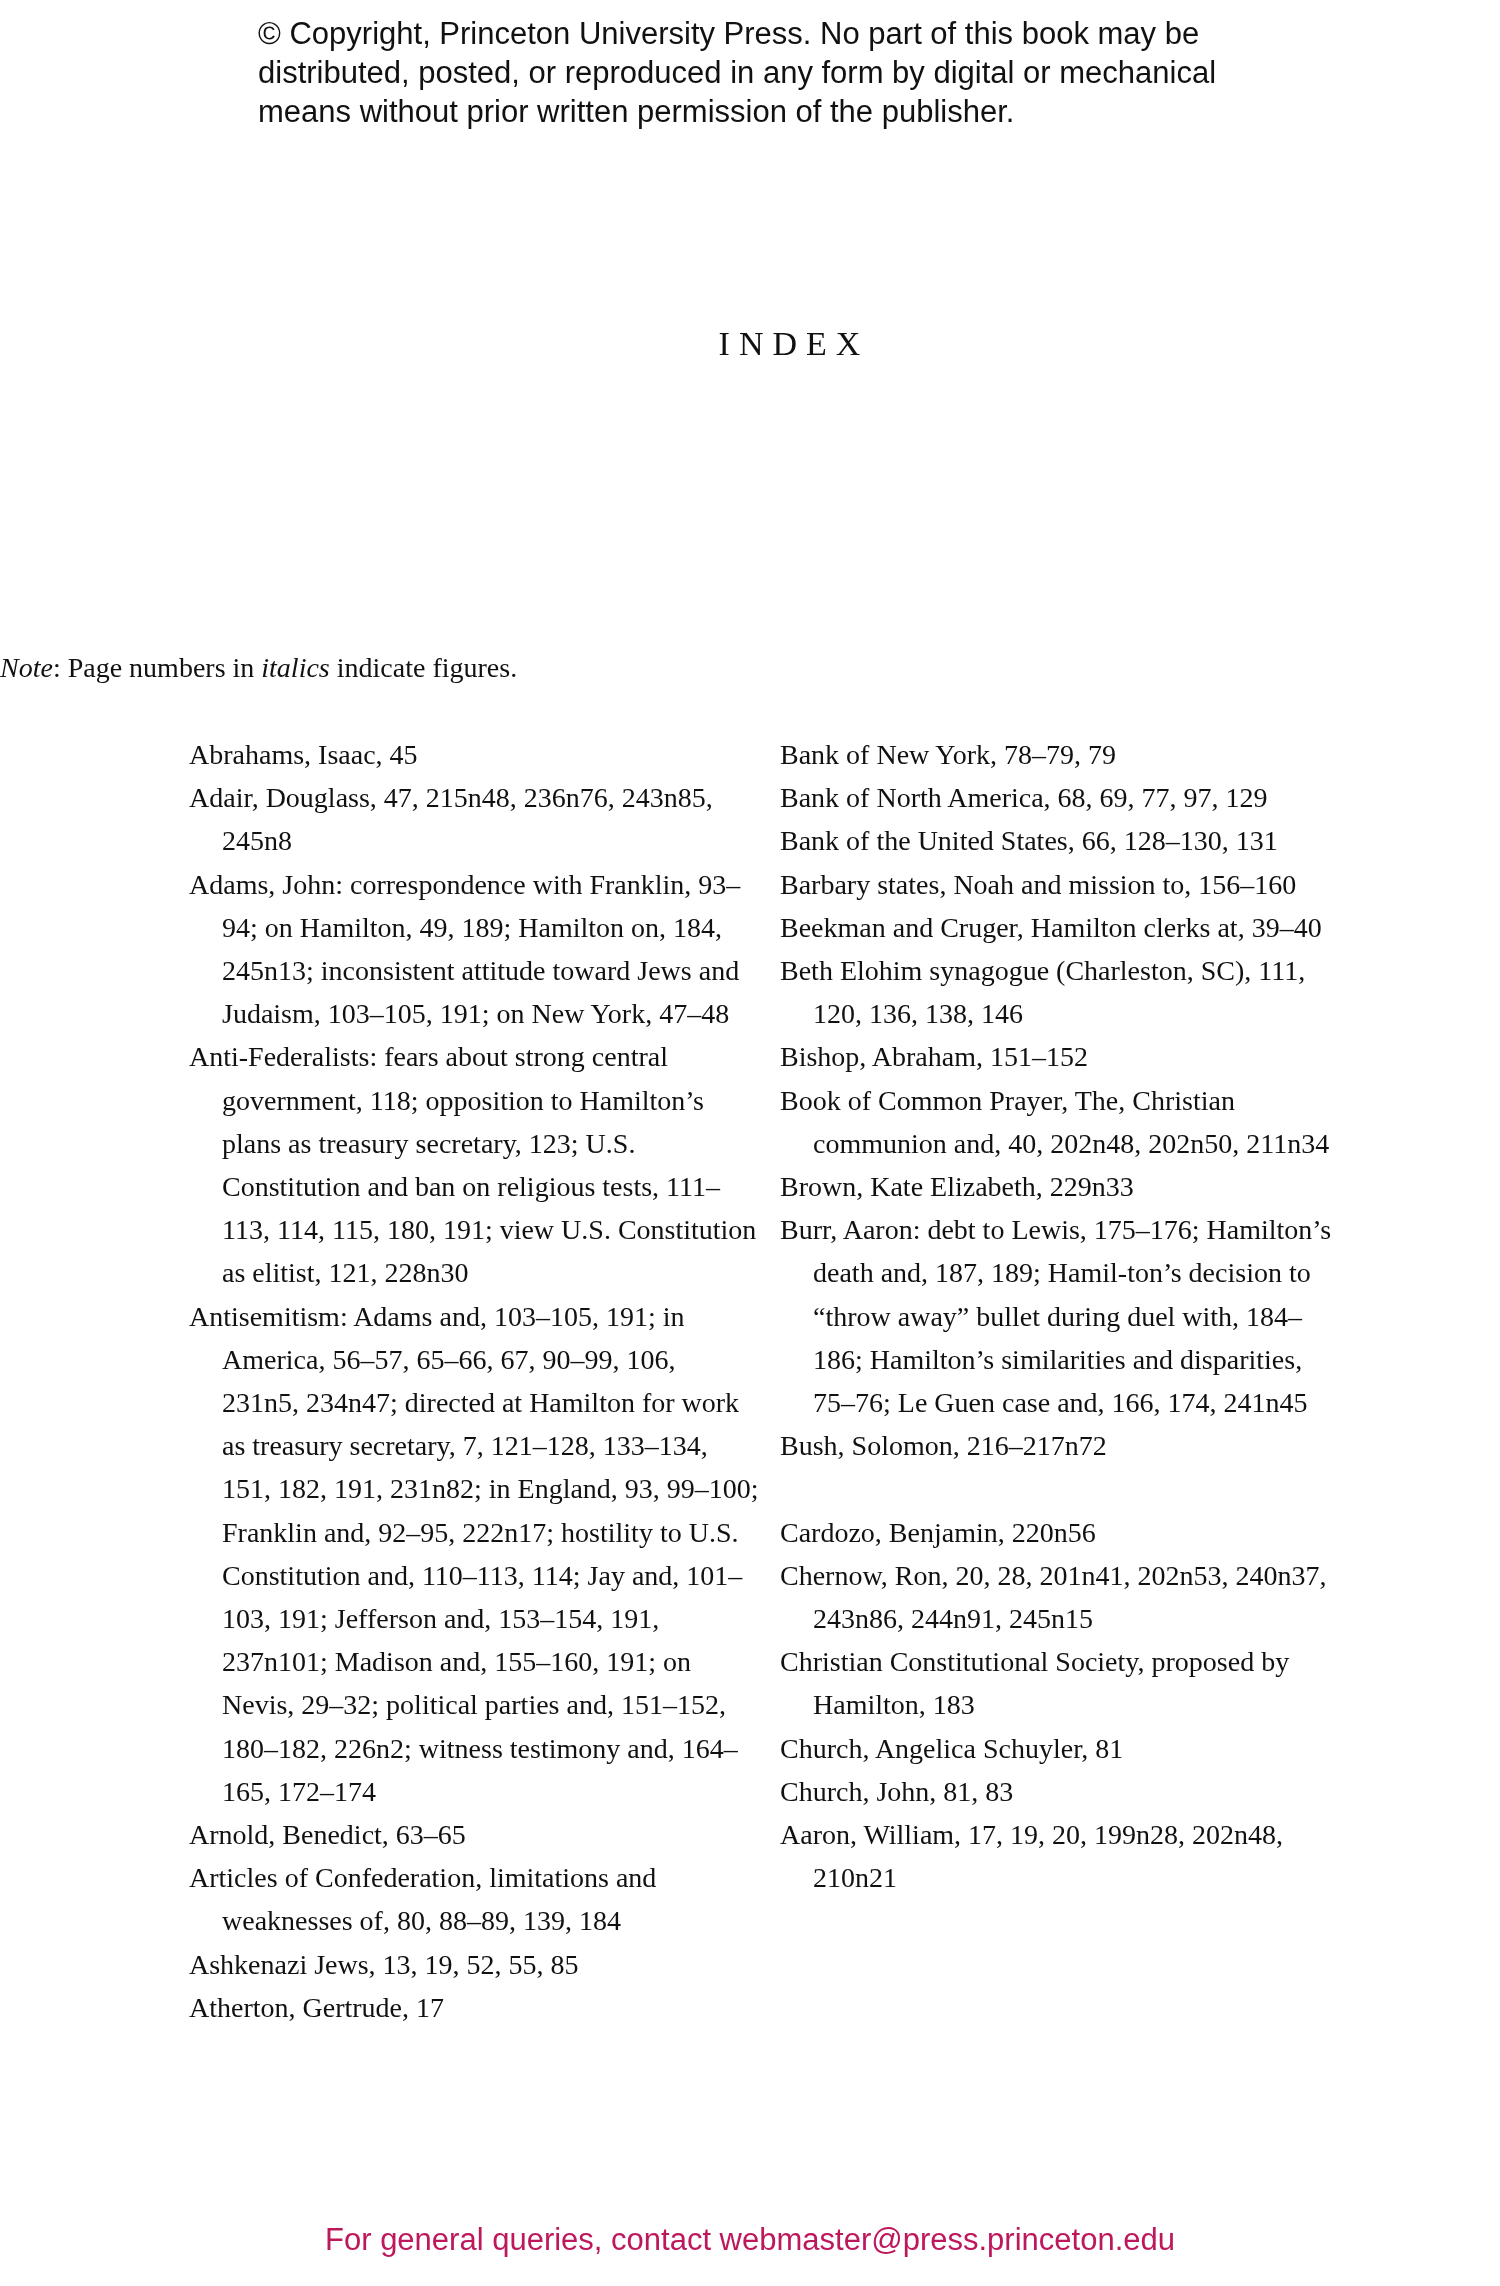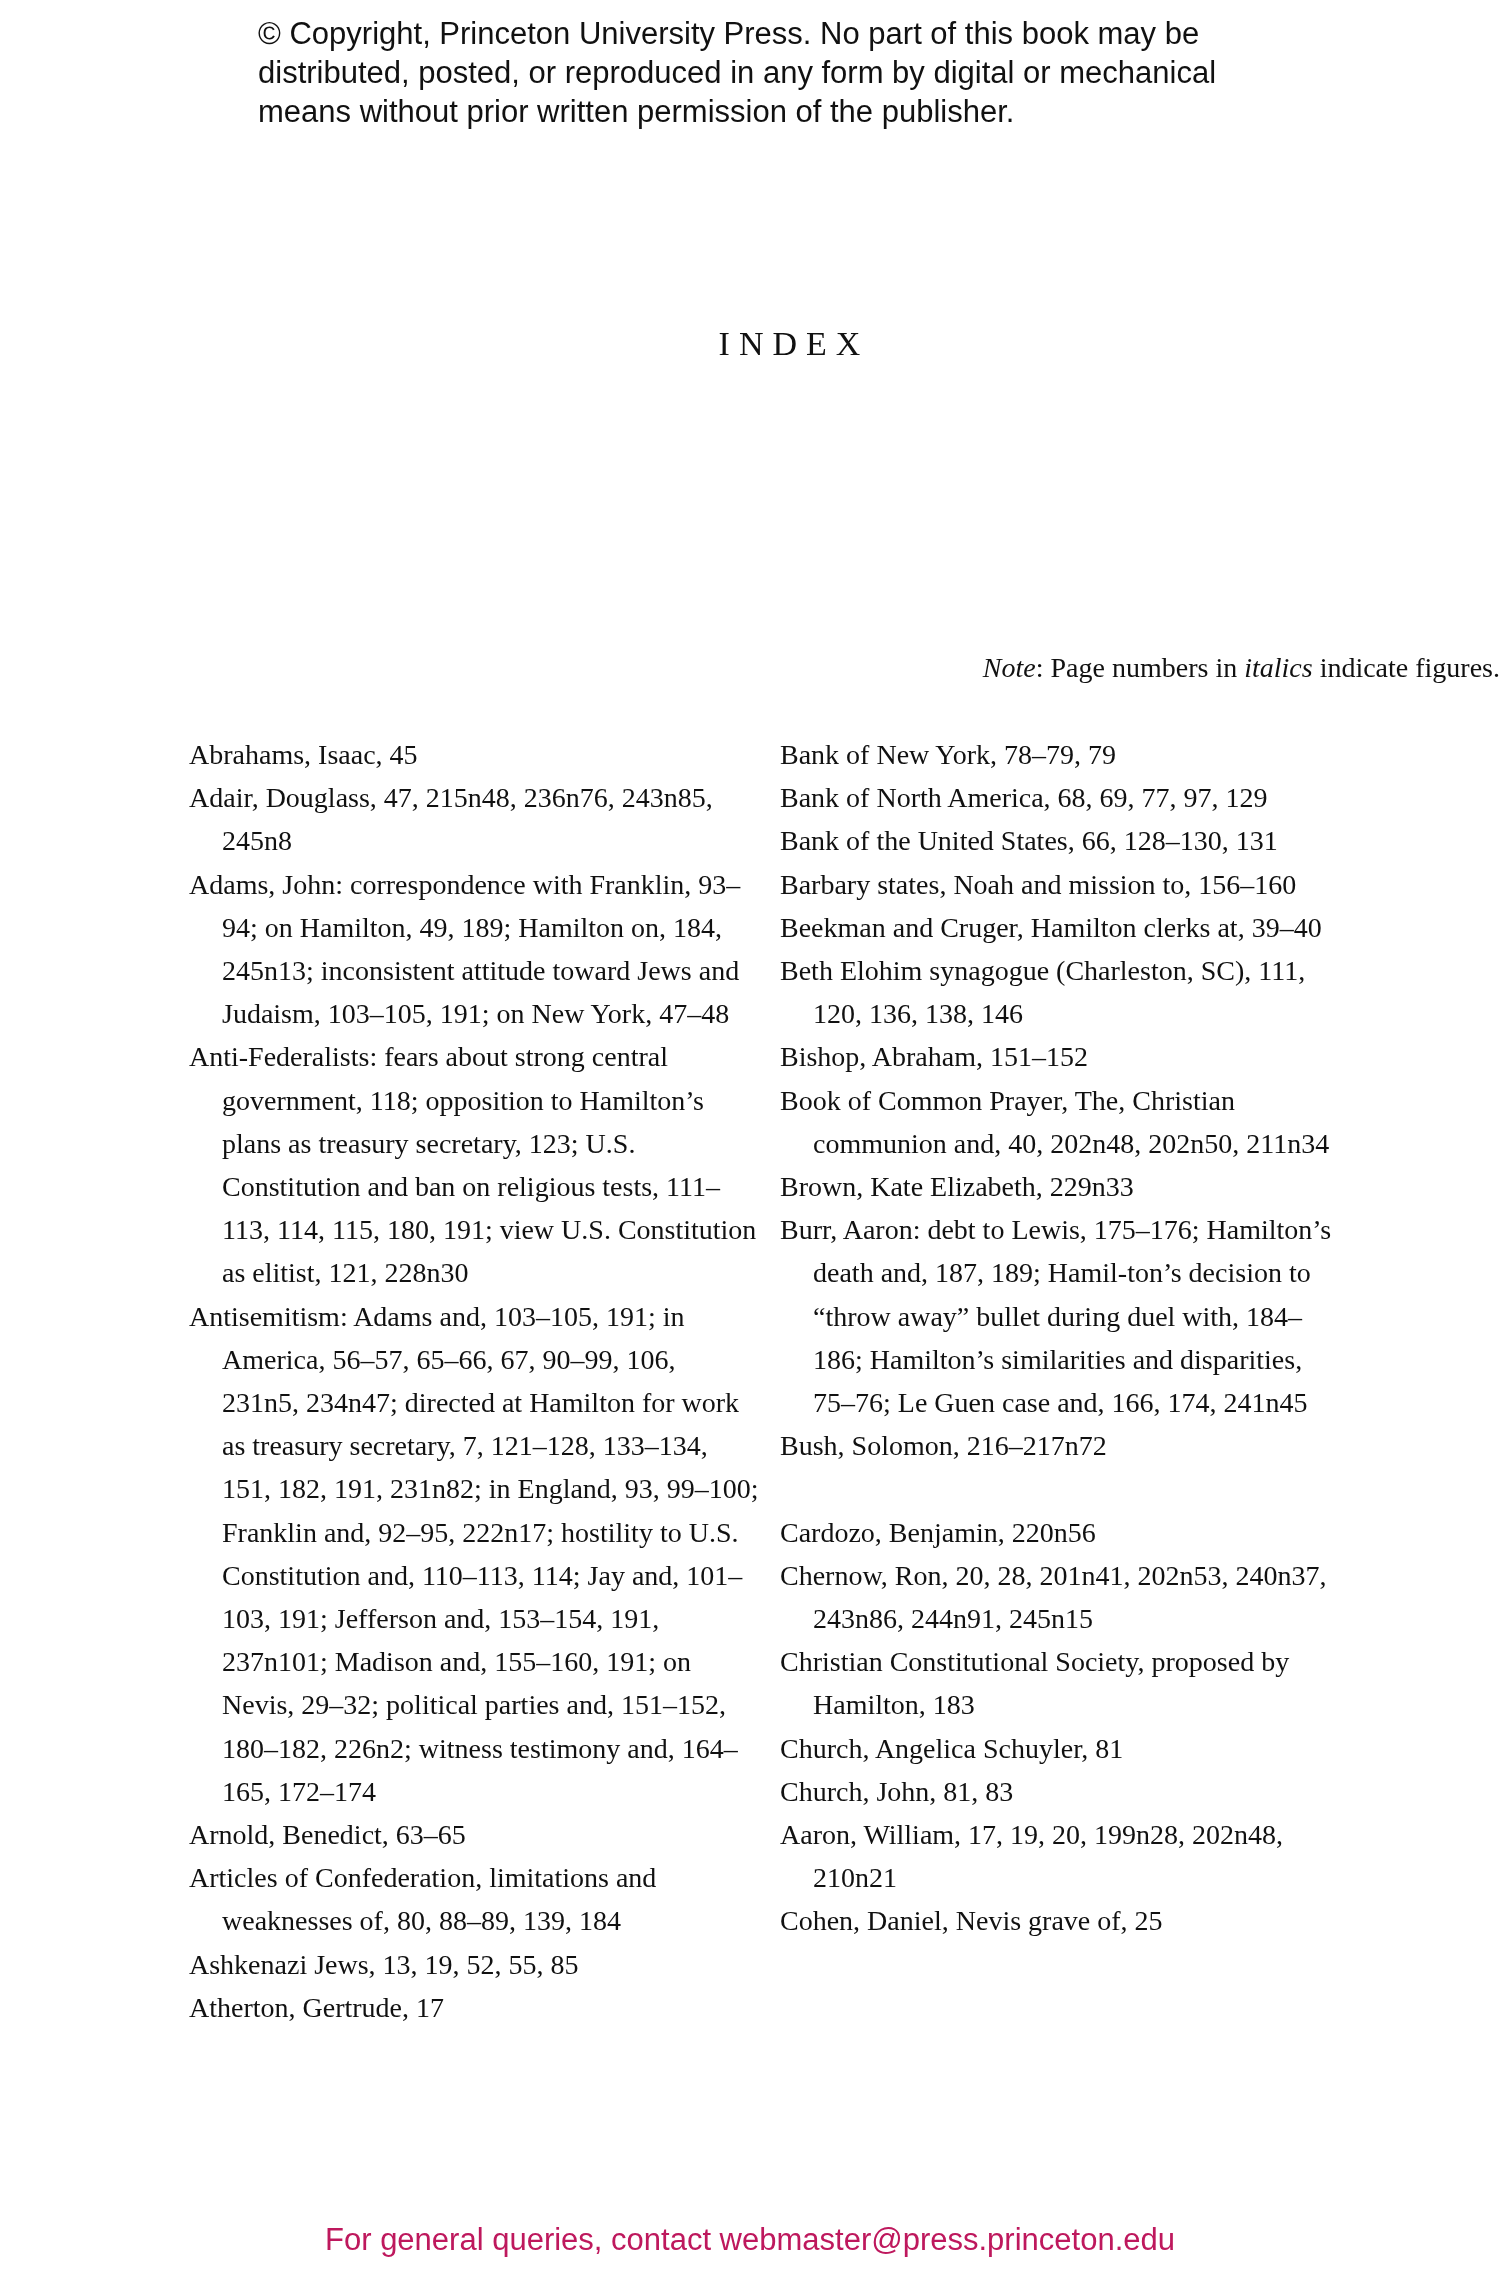--- a/index.html
+++ b/index.html
@@ -13,7 +13,7 @@
       font-family: "Liberation Serif", serif; font-size: 34px; letter-spacing: 9px; color: #111; padding-left: 44px;
     }
     .note {
-      position: absolute; left: 0; width: 1500px; top: 652px; text-align: right;
+      position: absolute; left: 0; width: 1500px; top: 652px; text-align: left;
       font-family: "Liberation Serif", serif; font-size: 28px; color: #111;
     }
     .note i { font-style: italic; }

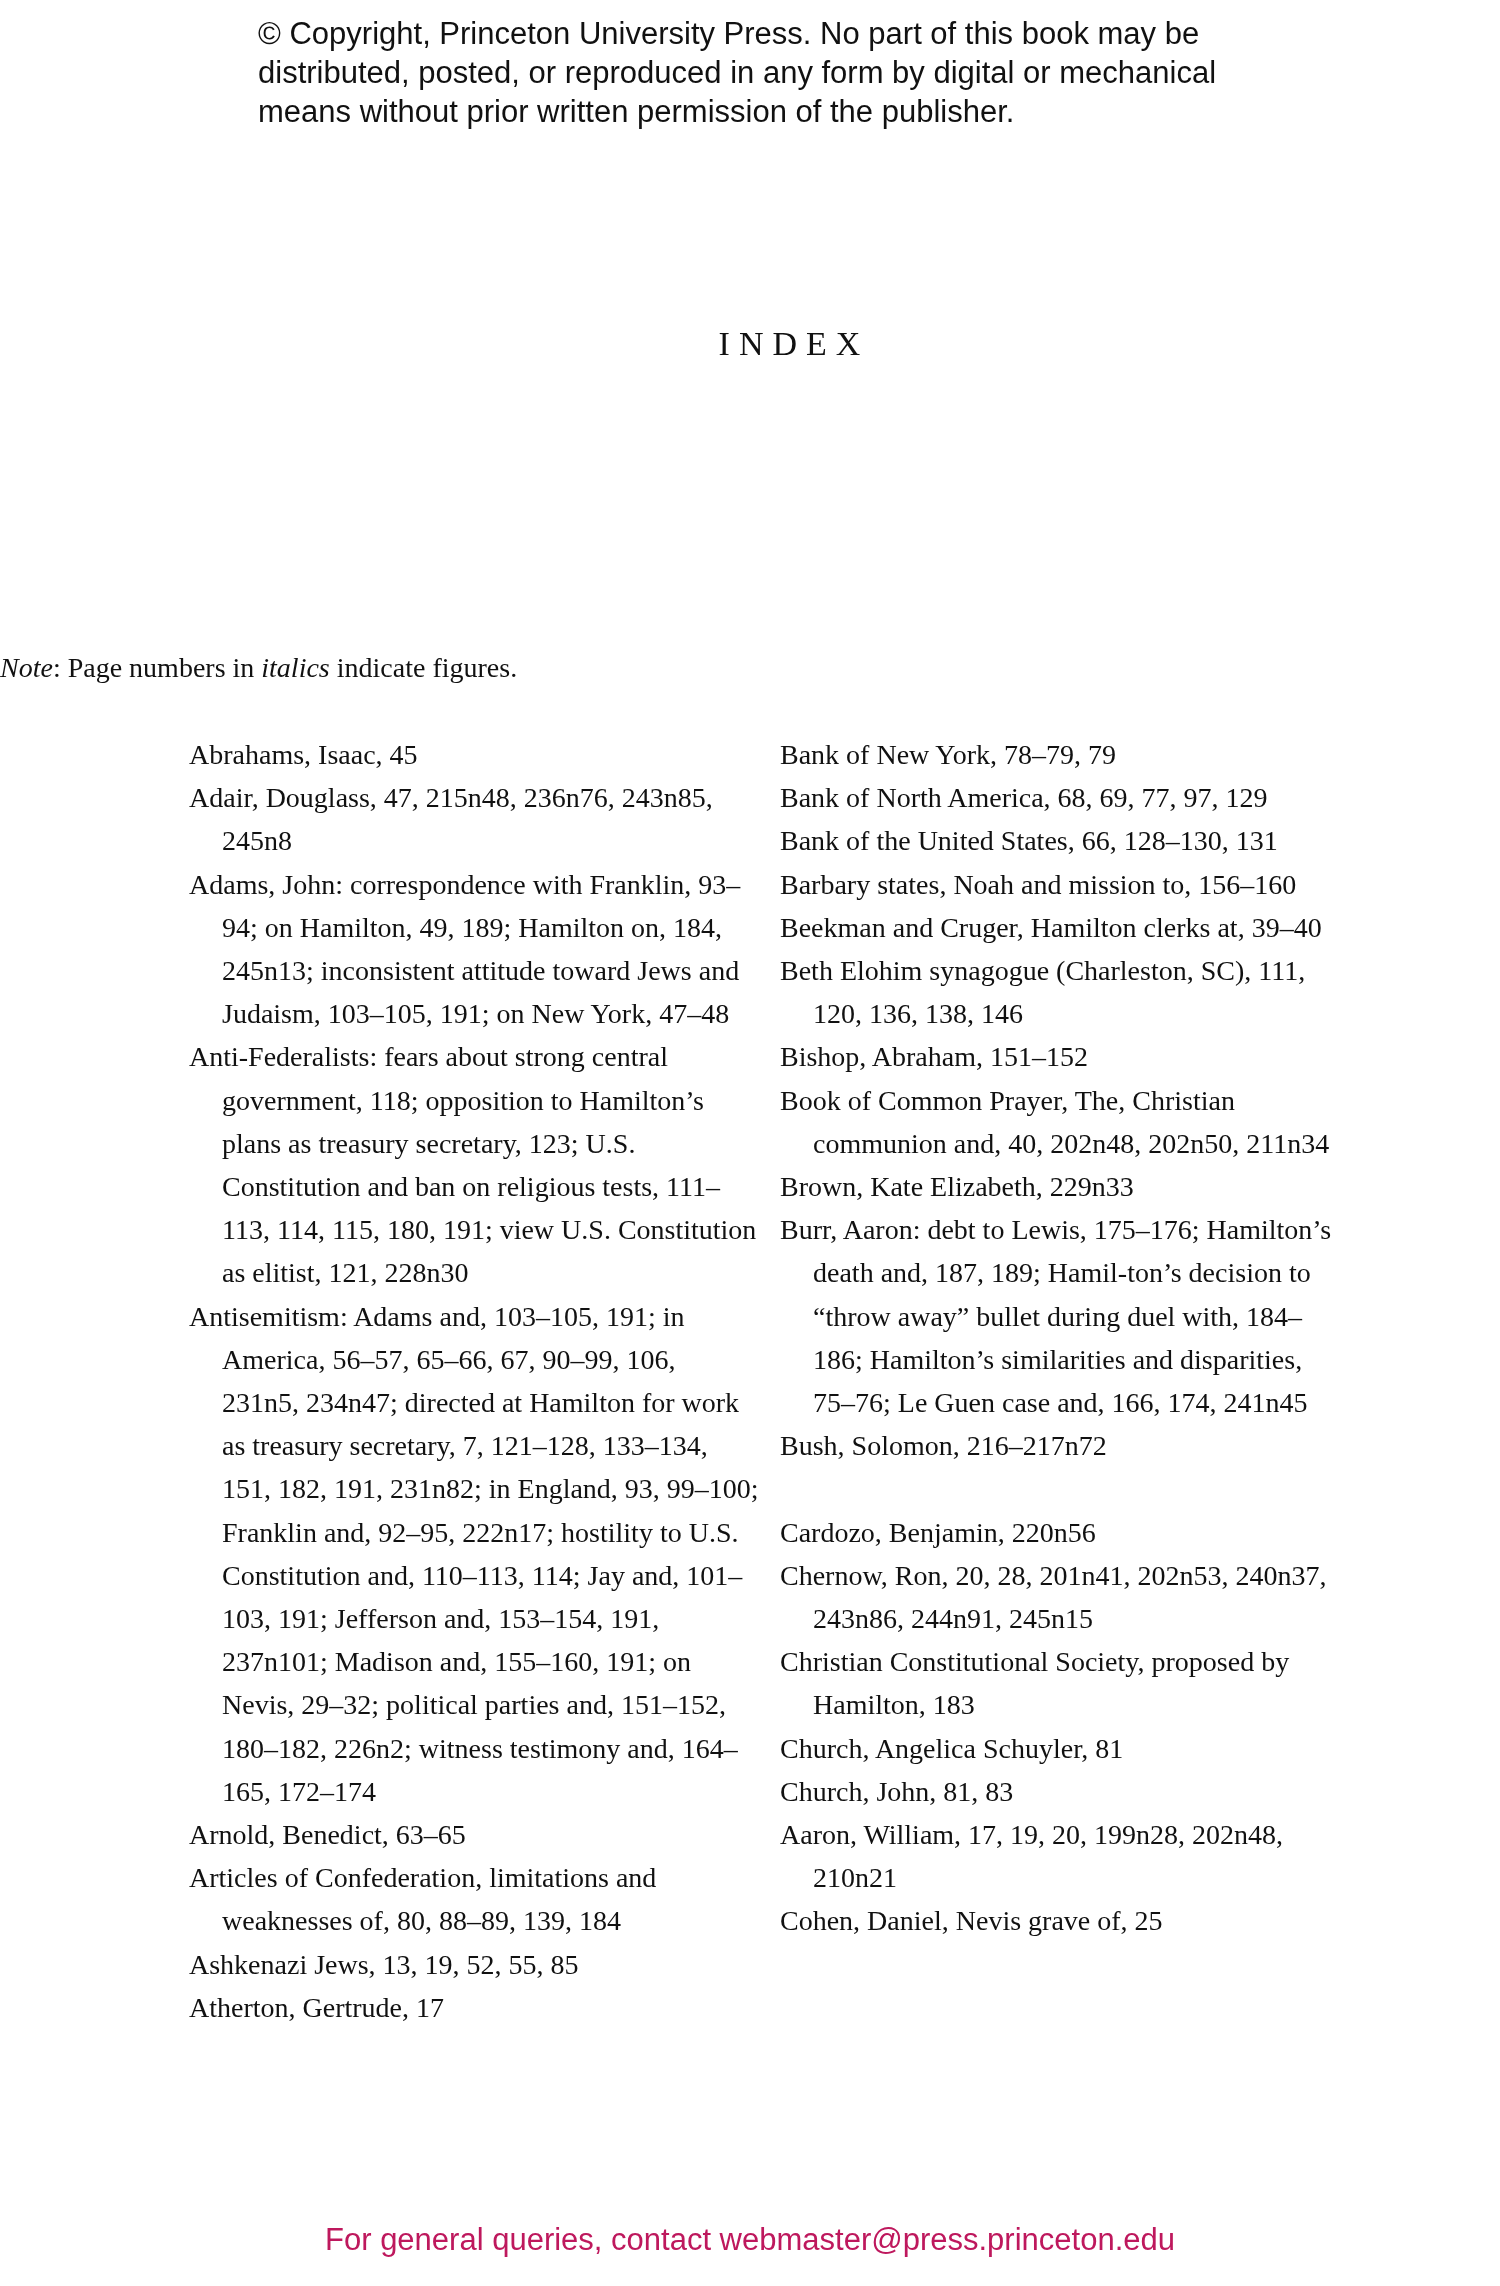--- a/index.html
+++ b/index.html
@@ -71,7 +71,6 @@
   <div class="entry"><span>Church, Angelica Schuyler, 81</span></div>
   <div class="entry"><span>Church, John, 81, 83</span></div>
   <div class="entry"><span>Aaron, William, 17, 19, 20, 199n28, 202n48, 210n21</span></div>
-  <div class="entry"><span>Cohen, Daniel, Nevis grave of, 25</span></div>
 </div>
 
 <div class="footer">For general queries, contact webmaster@press.princeton.edu</div>

